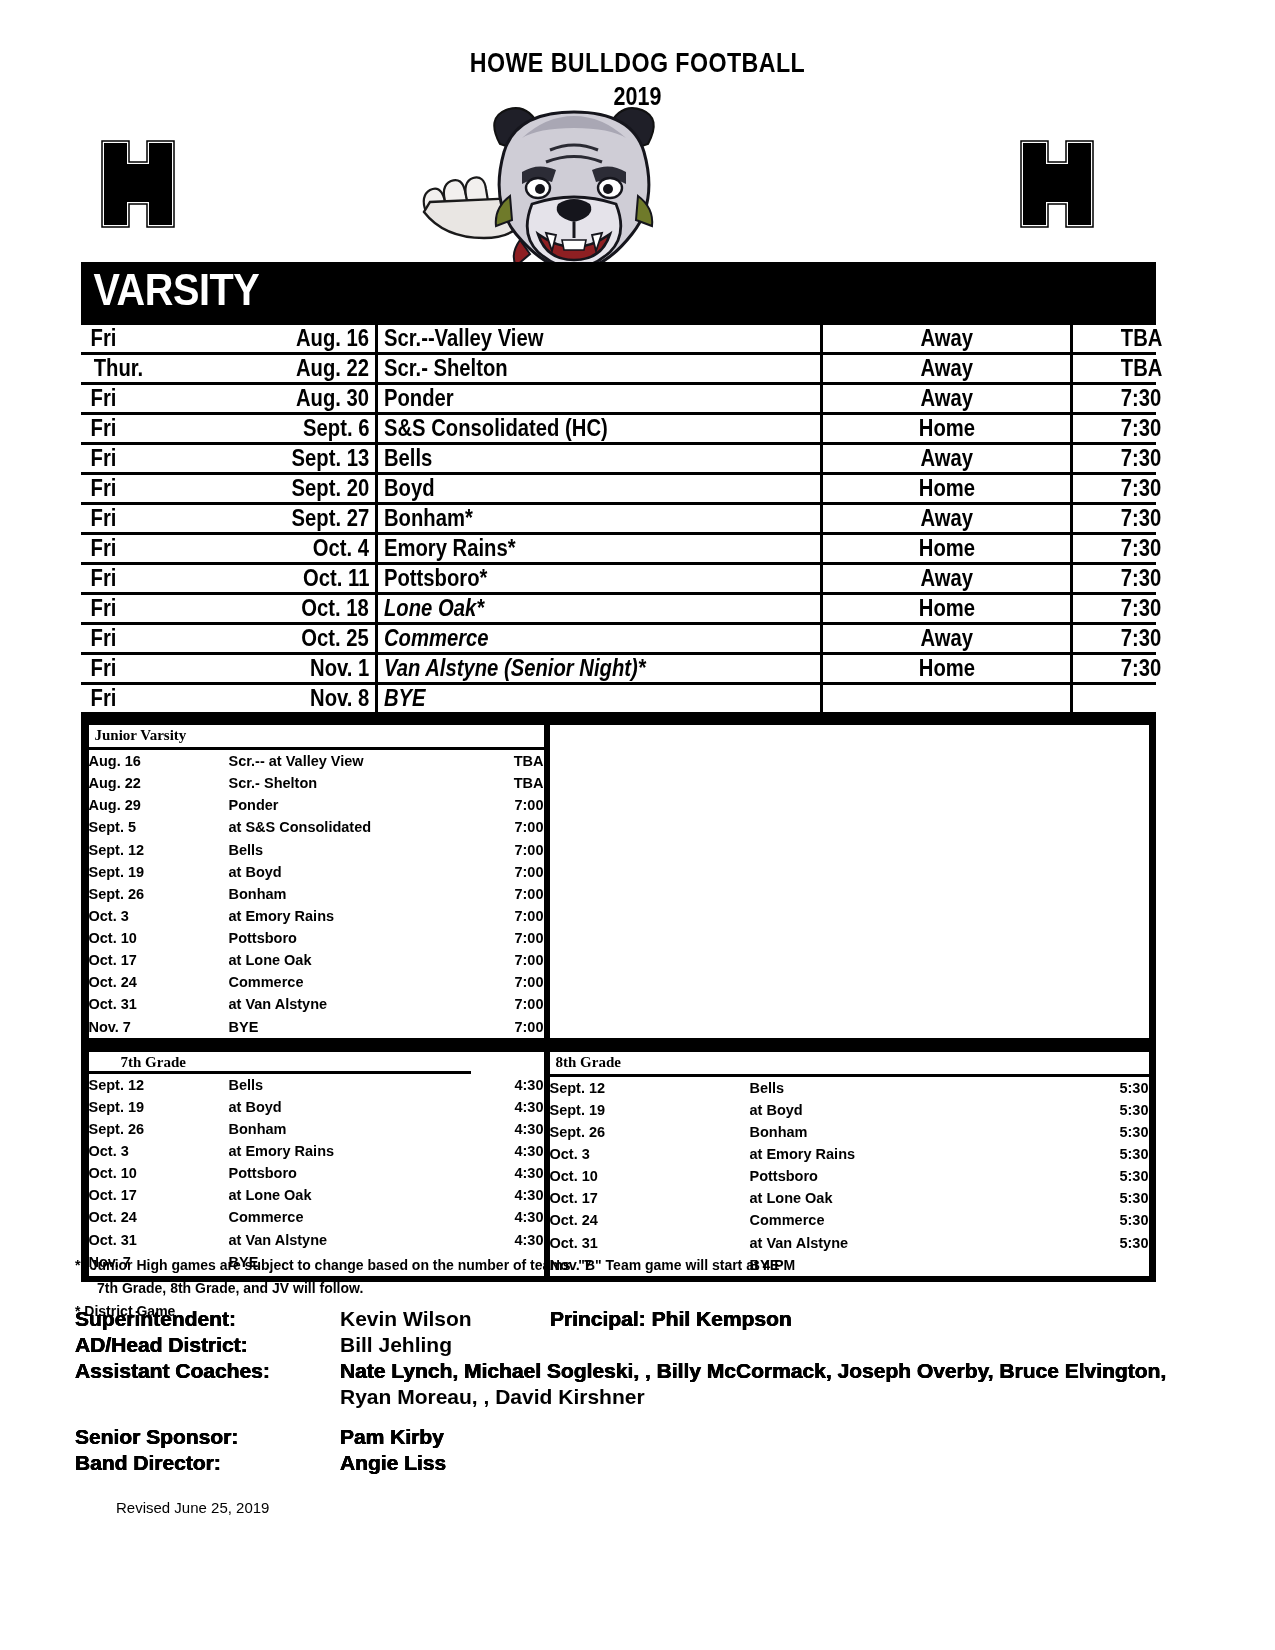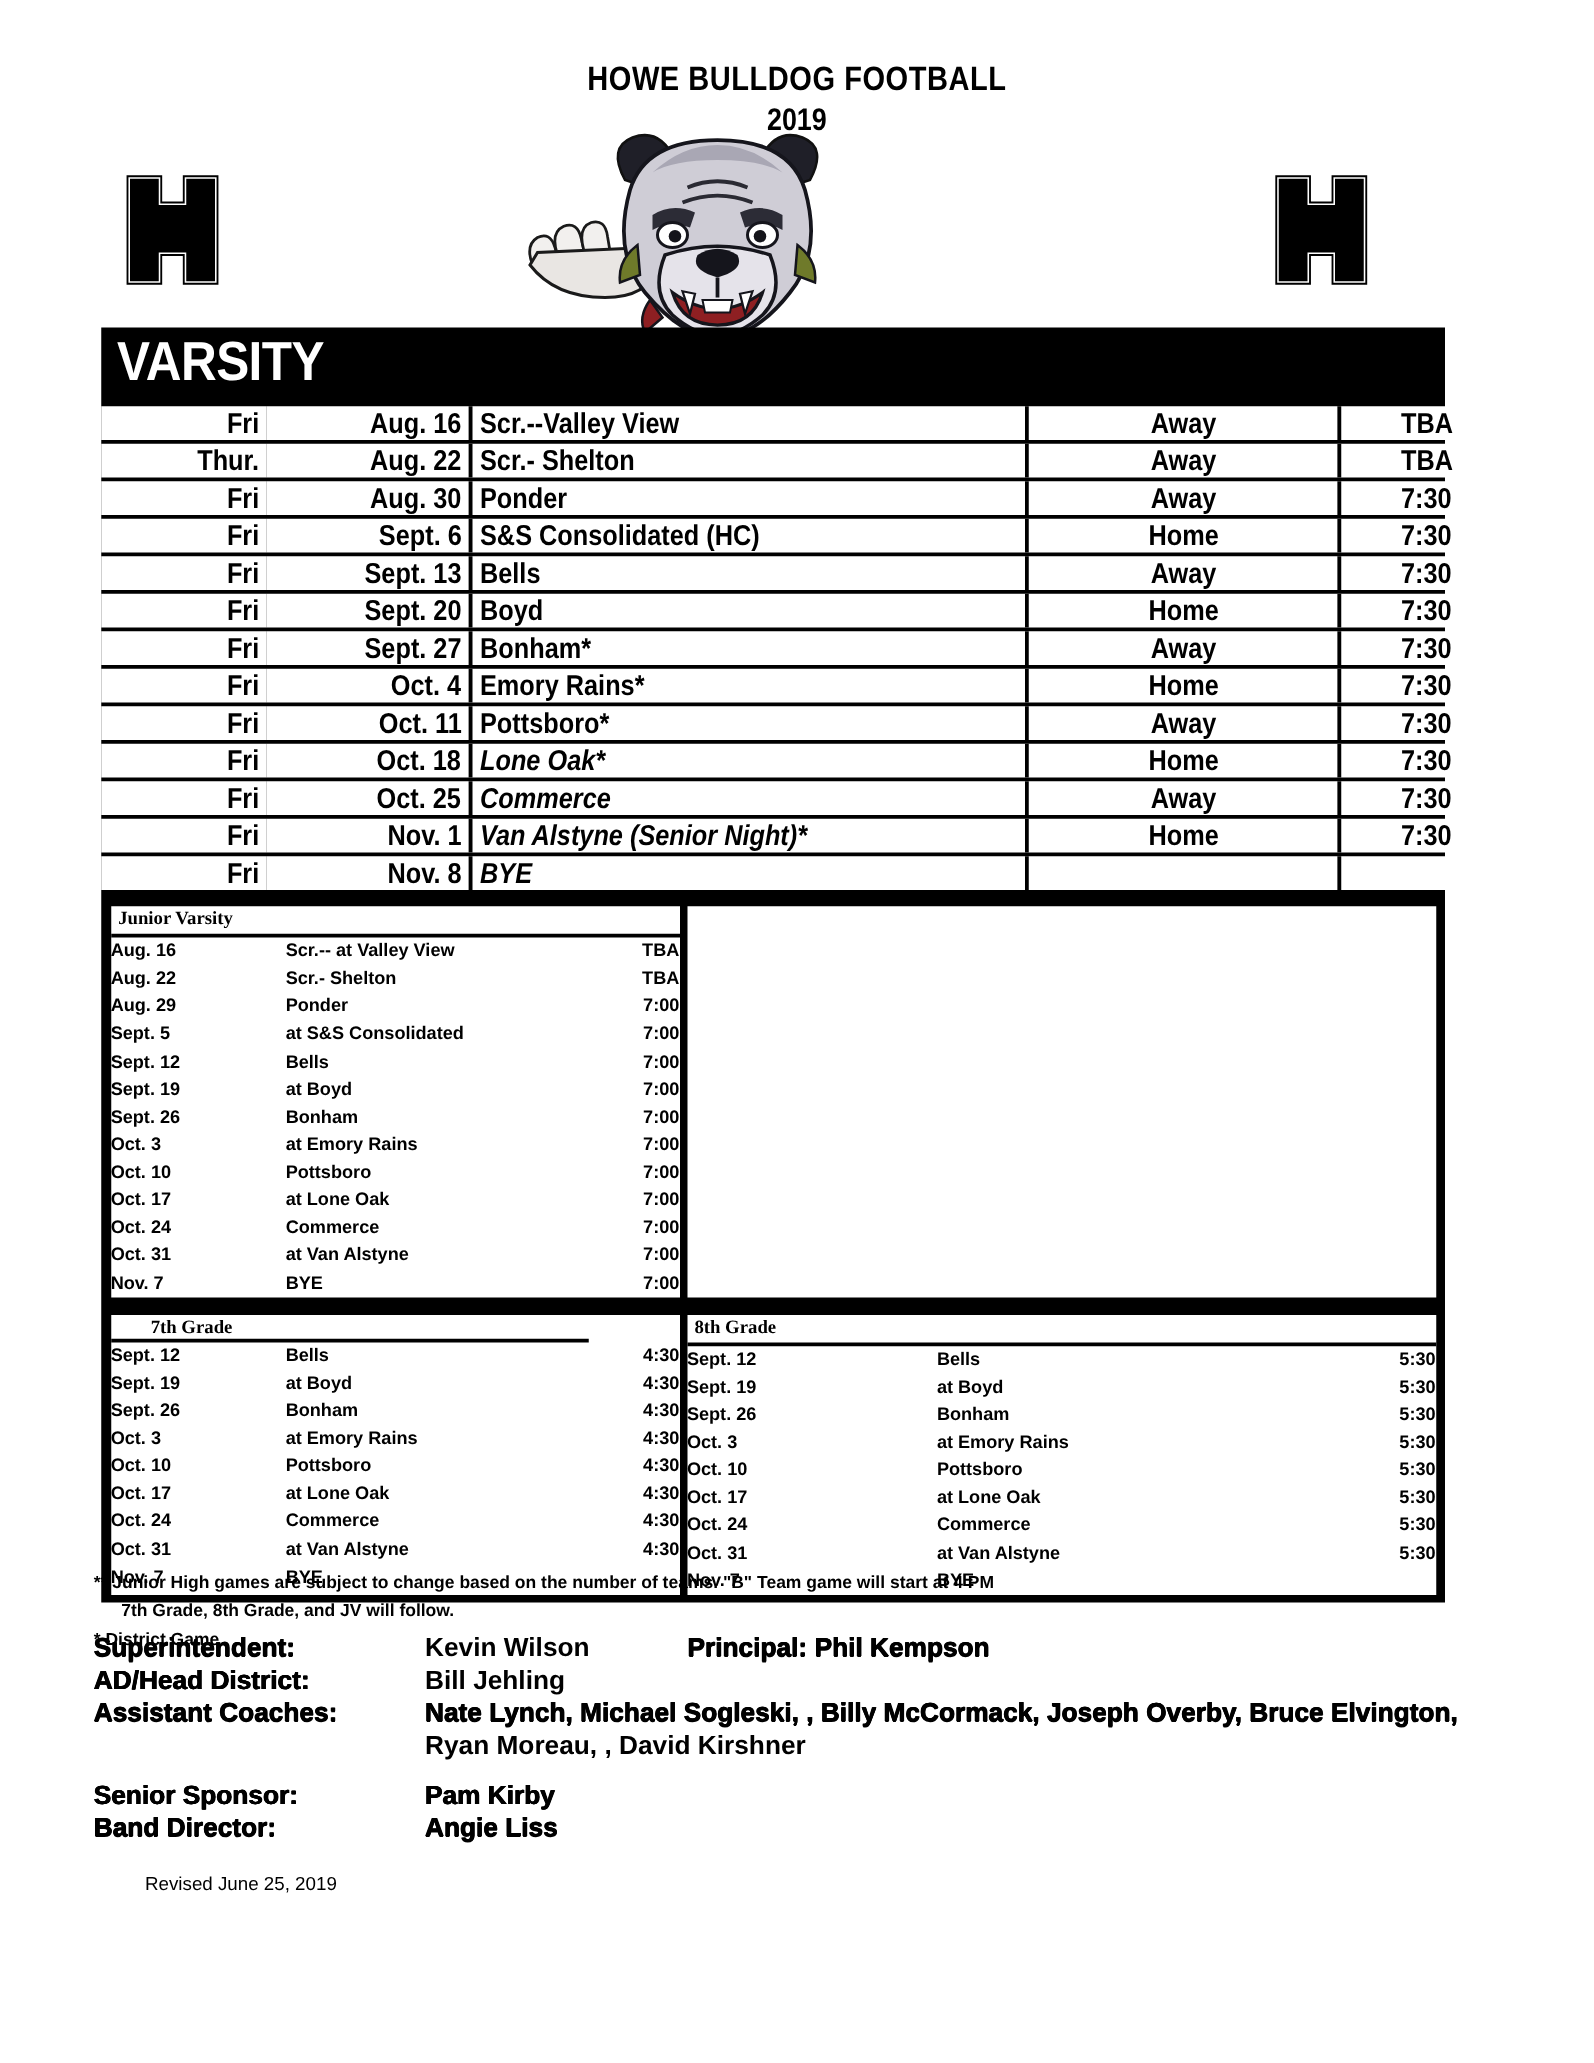--- a/index.html
+++ b/index.html
@@ -102,7 +102,7 @@
     overflow: hidden;
     transform-origin: left center;
   }
-  .v-day  { width: 120px; text-align: right; padding-right: 14px; text-decoration: underline; }
+  .v-day  { width: 120px; text-align: left; padding-right: 14px; text-decoration: underline; }
   .v-date { width: 150px; text-align: right; padding-right: 18px; }
   .v-opp  { width: 430px; text-align: left;  padding-left: 8px; border-left: 3px solid #000; }
   .v-loc  { width: 235px; text-align: center; border-left: 3px solid #000; }

